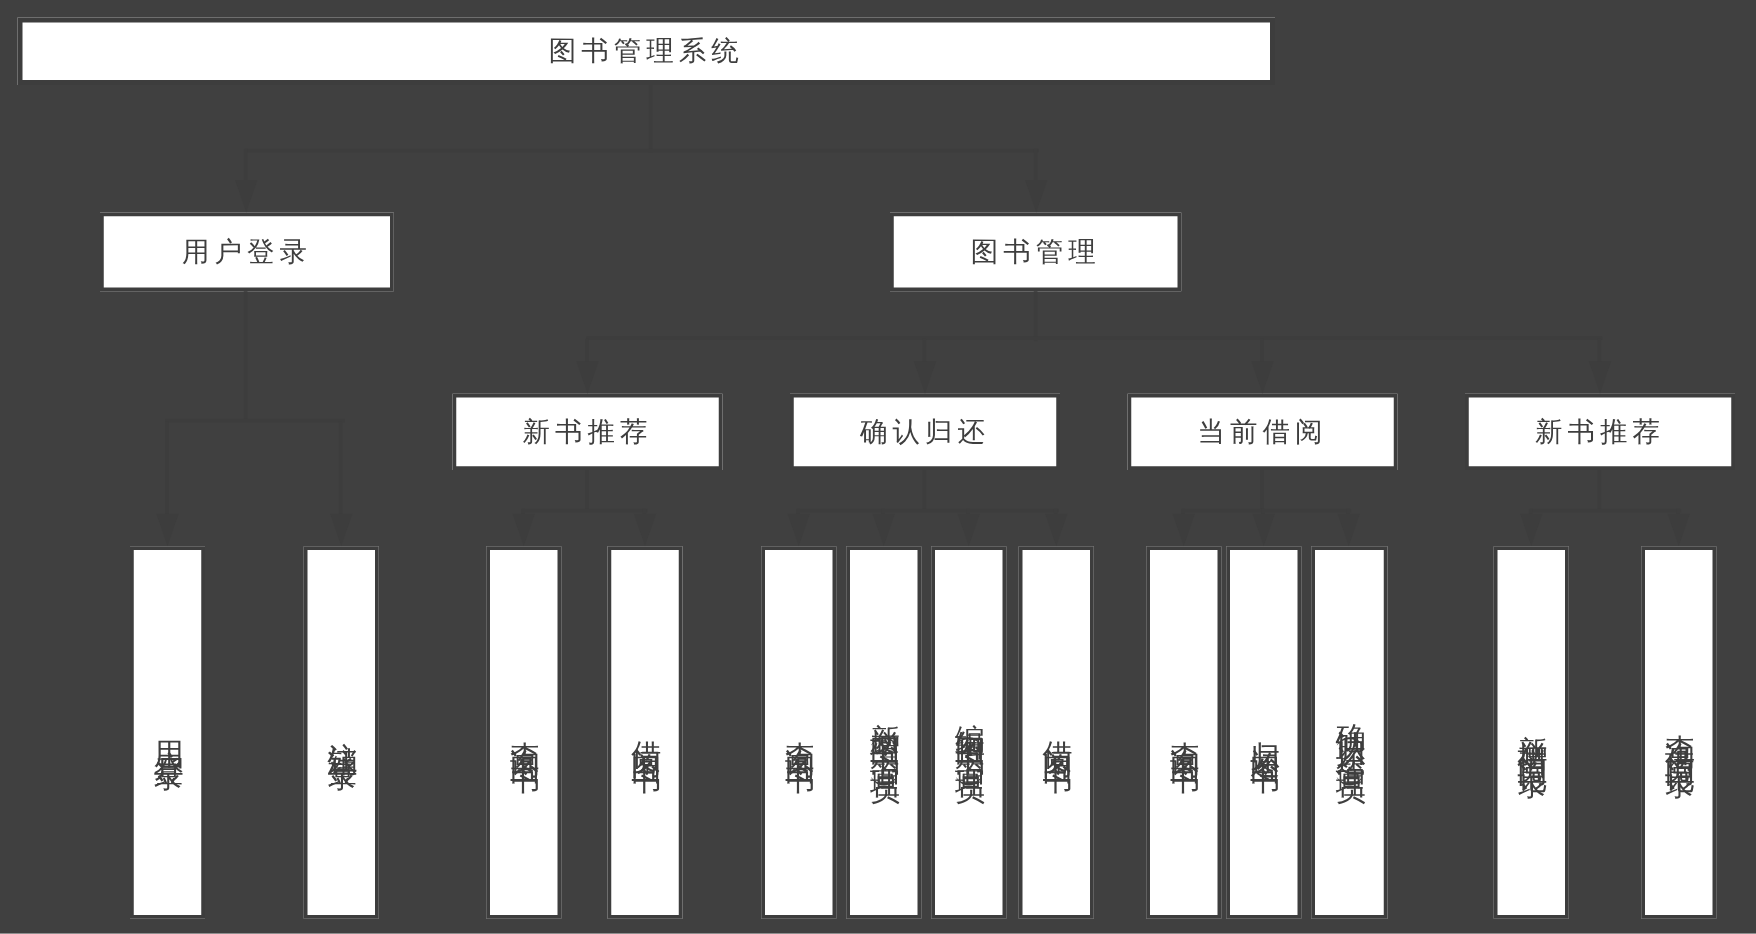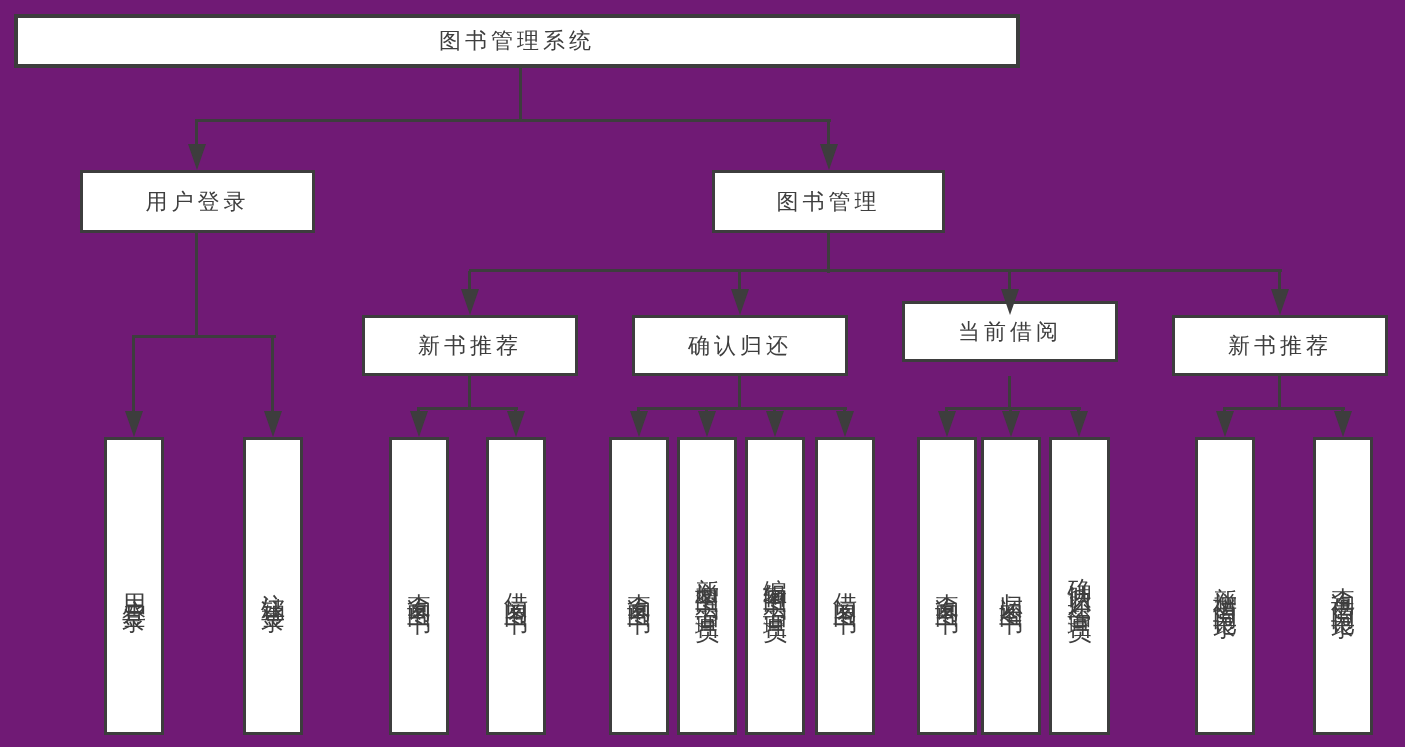--- a/index.html
+++ b/index.html
@@ -4,7 +4,7 @@
 <style>
   html,body{margin:0;padding:0;background:#ffffff;}
   .canvas{
-    position:relative;width:1405px;height:747px;background:#701a75;overflow:hidden;
+    position:relative;width:1405px;height:747px;background:#404040;overflow:hidden;
     font-family:"Liberation Sans","DejaVu Sans",sans-serif;
     text-decoration:underline;
   }

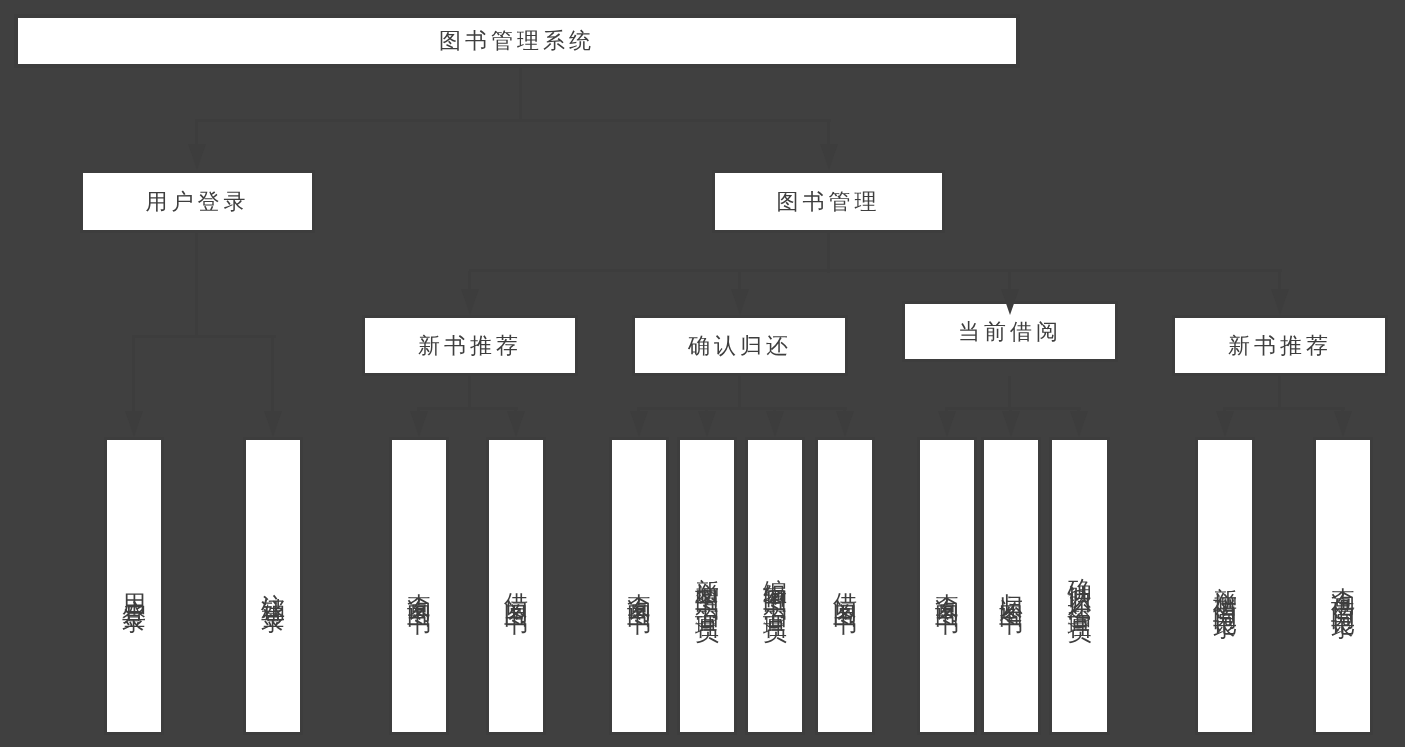--- a/index.html
+++ b/index.html
@@ -53,7 +53,7 @@
   <div class="box" style="left:632px;top:315px;width:216px;height:61px;">
     <span class="hlabel">确认归还</span>
   </div>
-  <div class="box" style="left:902px;top:301px;width:216px;height:61px;">
+  <div class="box" style="left:902px;top:315px;width:216px;height:61px;">
     <span class="hlabel">当前借阅</span>
   </div>
   <div class="box" style="left:1172px;top:315px;width:216px;height:61px;">

